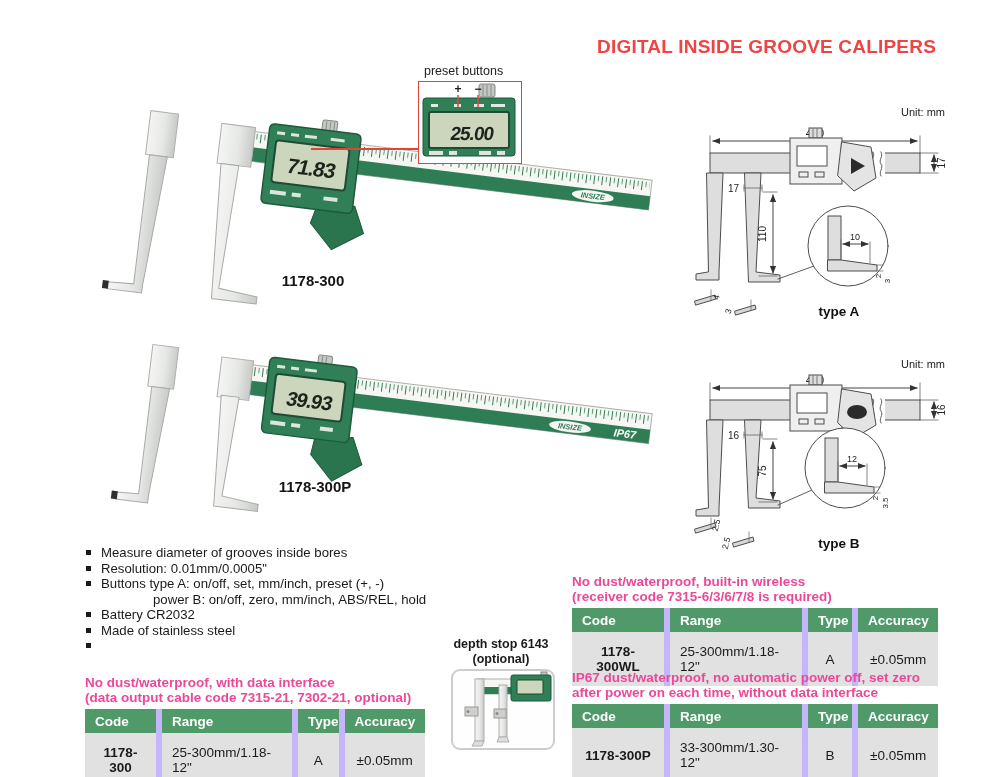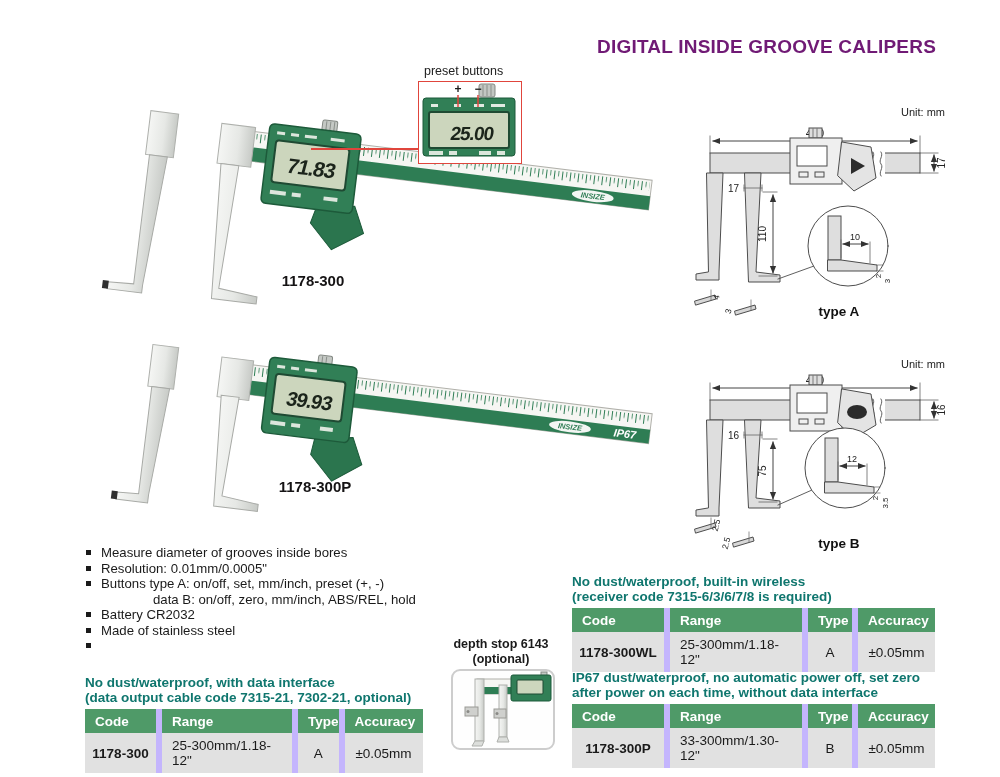--- a/index.html
+++ b/index.html
@@ -11,7 +11,7 @@
 
   
   .title{position:absolute;top:36px;right:64px;font-size:19px;font-weight:bold;
-         letter-spacing:.2px;color:#701a75;}
+         letter-spacing:.2px;color:#ef4444;}
 
   
   .preset-label{position:absolute;left:424px;top:64px;font-size:12.5px;color:#222;}

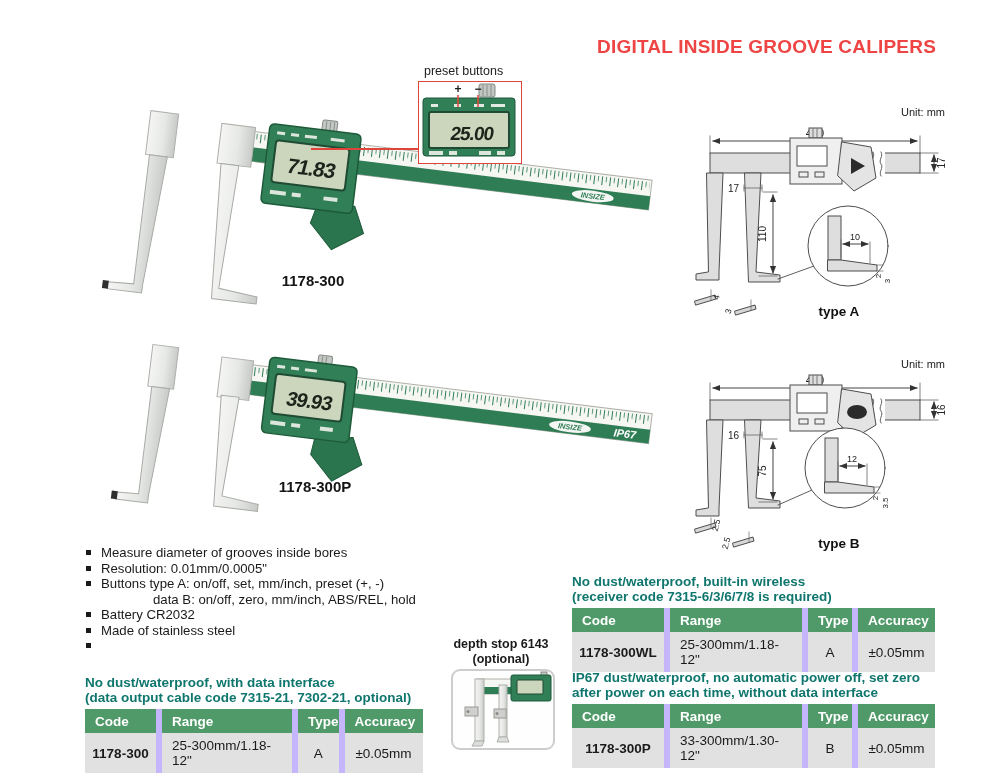--- a/index.html
+++ b/index.html
@@ -36,7 +36,7 @@
             border:2px solid #cdcdcd;border-radius:9px;}
 
   
-  .sec-h{font-size:13.5px;font-weight:bold;line-height:14.5px;color:#0f766e;}
+  .sec-h{font-size:13.5px;font-weight:bold;line-height:14.5px;color:#ec4899;}
   table.spec{border-collapse:collapse;margin-top:4px;table-layout:fixed;font-size:13.5px;}
   table.spec th{background:var(--grn);color:#fff;font-weight:bold;text-align:left;
                 padding:0 0 0 10px;height:24px;}

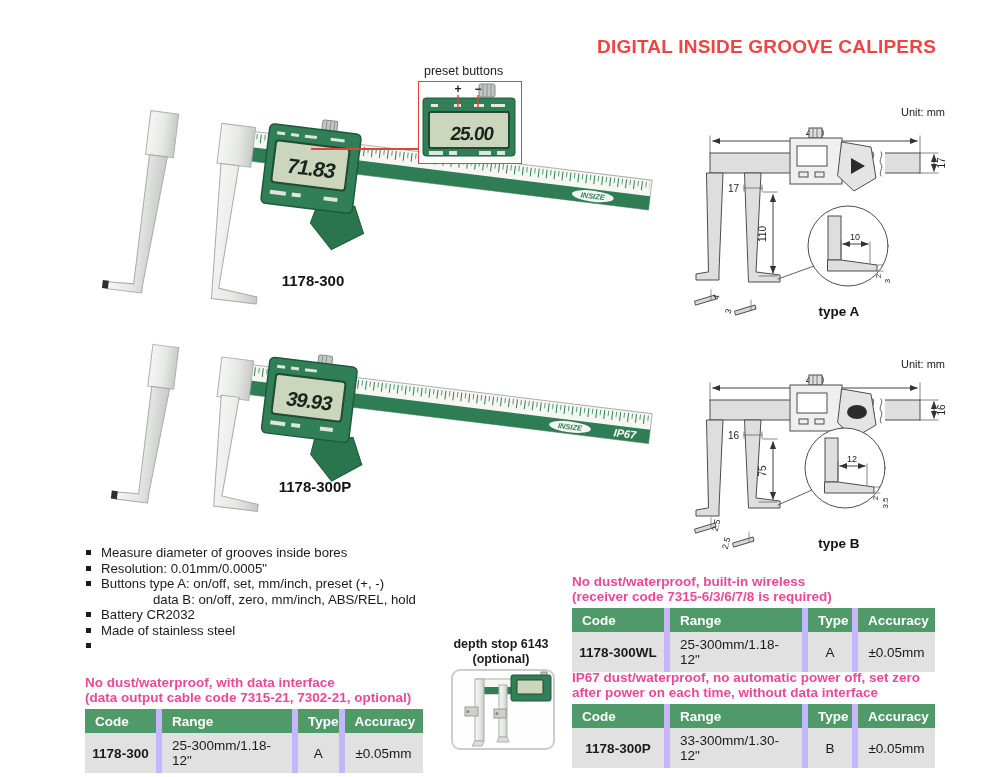--- a/index.html
+++ b/index.html
@@ -294,7 +294,7 @@
     <li><span class="blt"></span><span>Measure diameter of grooves inside bores</span></li>
     <li><span class="blt"></span><span>Resolution: 0.01mm/0.0005"</span></li>
     <li><span class="blt"></span><span>Buttons type A: on/off, set, mm/inch, preset (+, -)</span></li>
-    <li class="cont"><span>data B: on/off, zero, mm/inch, ABS/REL, hold</span></li>
+    <li class="cont"><span>power B: on/off, zero, mm/inch, ABS/REL, hold</span></li>
     <li><span class="blt"></span><span>Battery CR2032</span></li>
     <li><span class="blt"></span><span>Made of stainless steel</span></li>
     <li><span class="blt"></span></li>

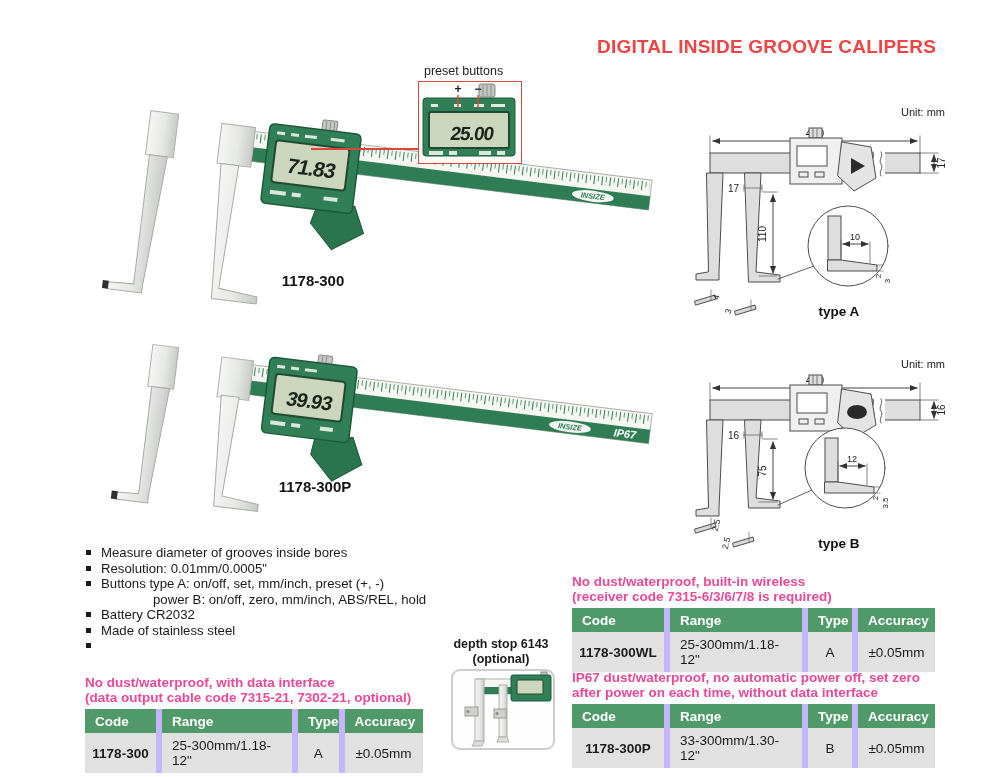--- a/index.html
+++ b/index.html
@@ -40,7 +40,7 @@
   table.spec{border-collapse:collapse;margin-top:4px;table-layout:fixed;font-size:13.5px;}
   table.spec th{background:var(--grn);color:#fff;font-weight:bold;text-align:left;
                 padding:0 0 0 10px;height:24px;}
-  table.spec td{background:#e1e1e1;height:16px;padding:5px;}
+  table.spec td{background:#e1e1e1;height:16px;padding:12px;}
   table.spec th + th, table.spec td + td{border-left:6px solid #c4b5fd;}
   table.spec td.code{font-weight:bold;text-align:center;}
   table.spec td.range{padding-left:10px;}

